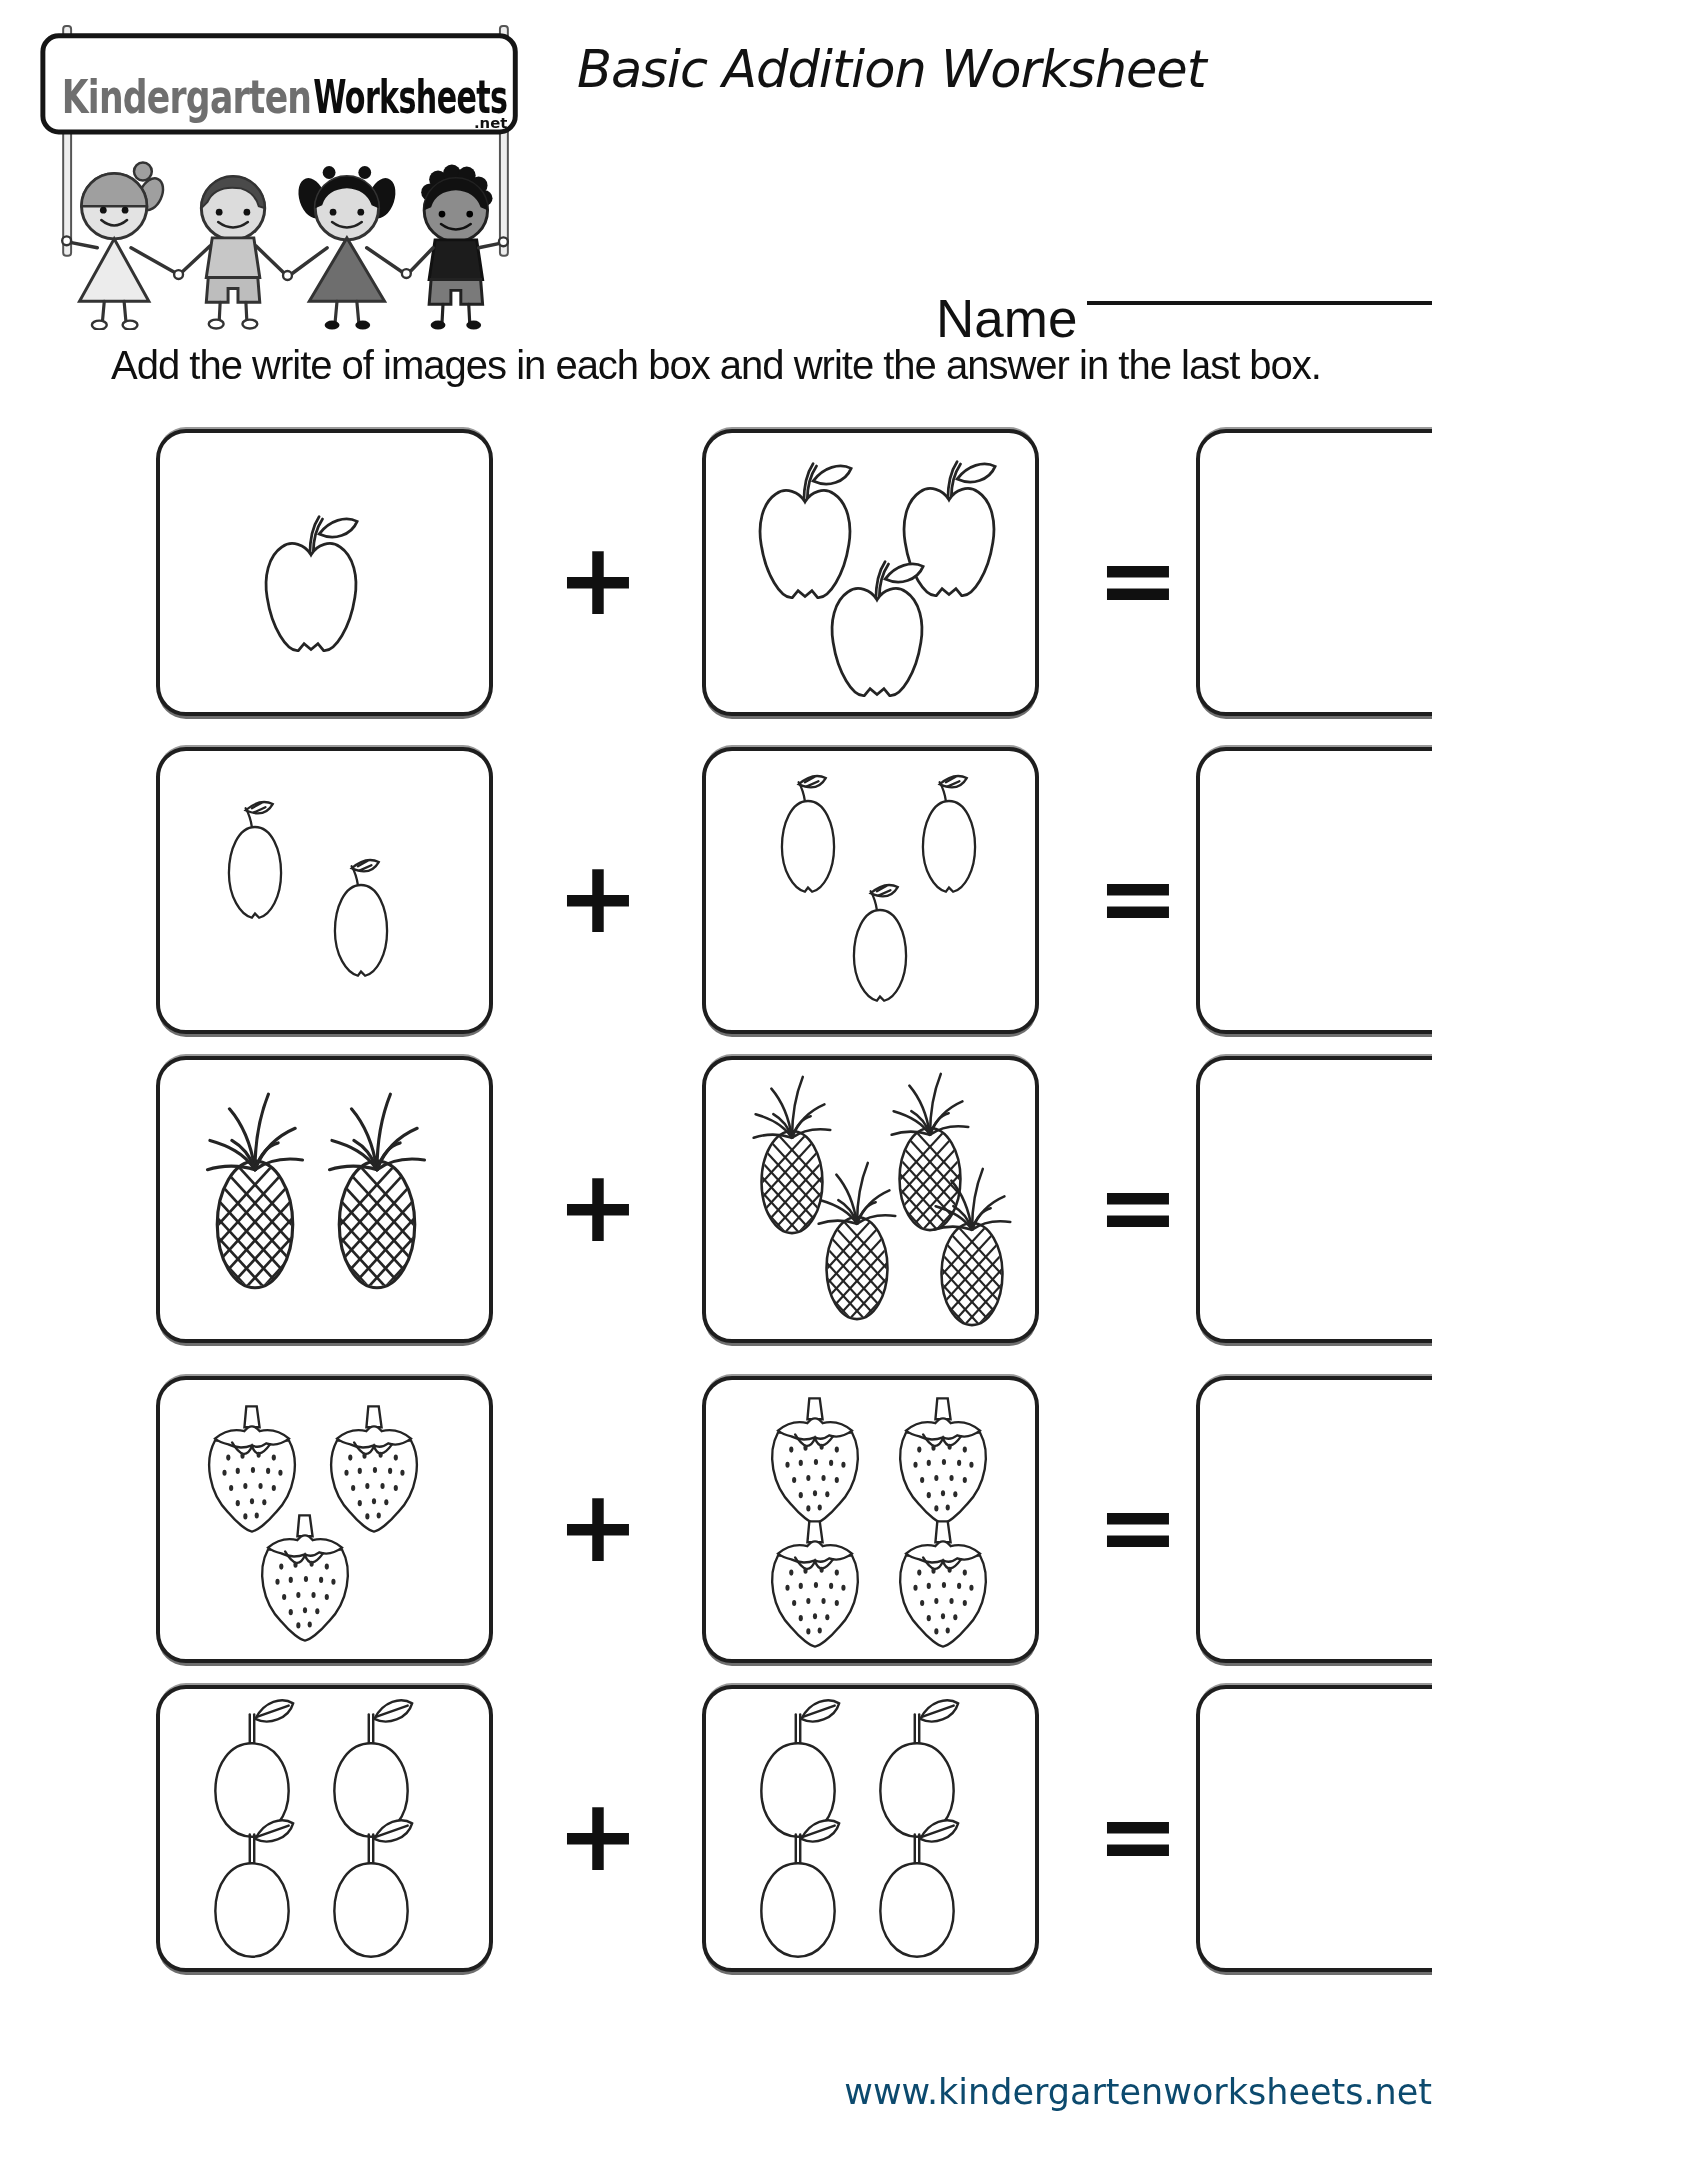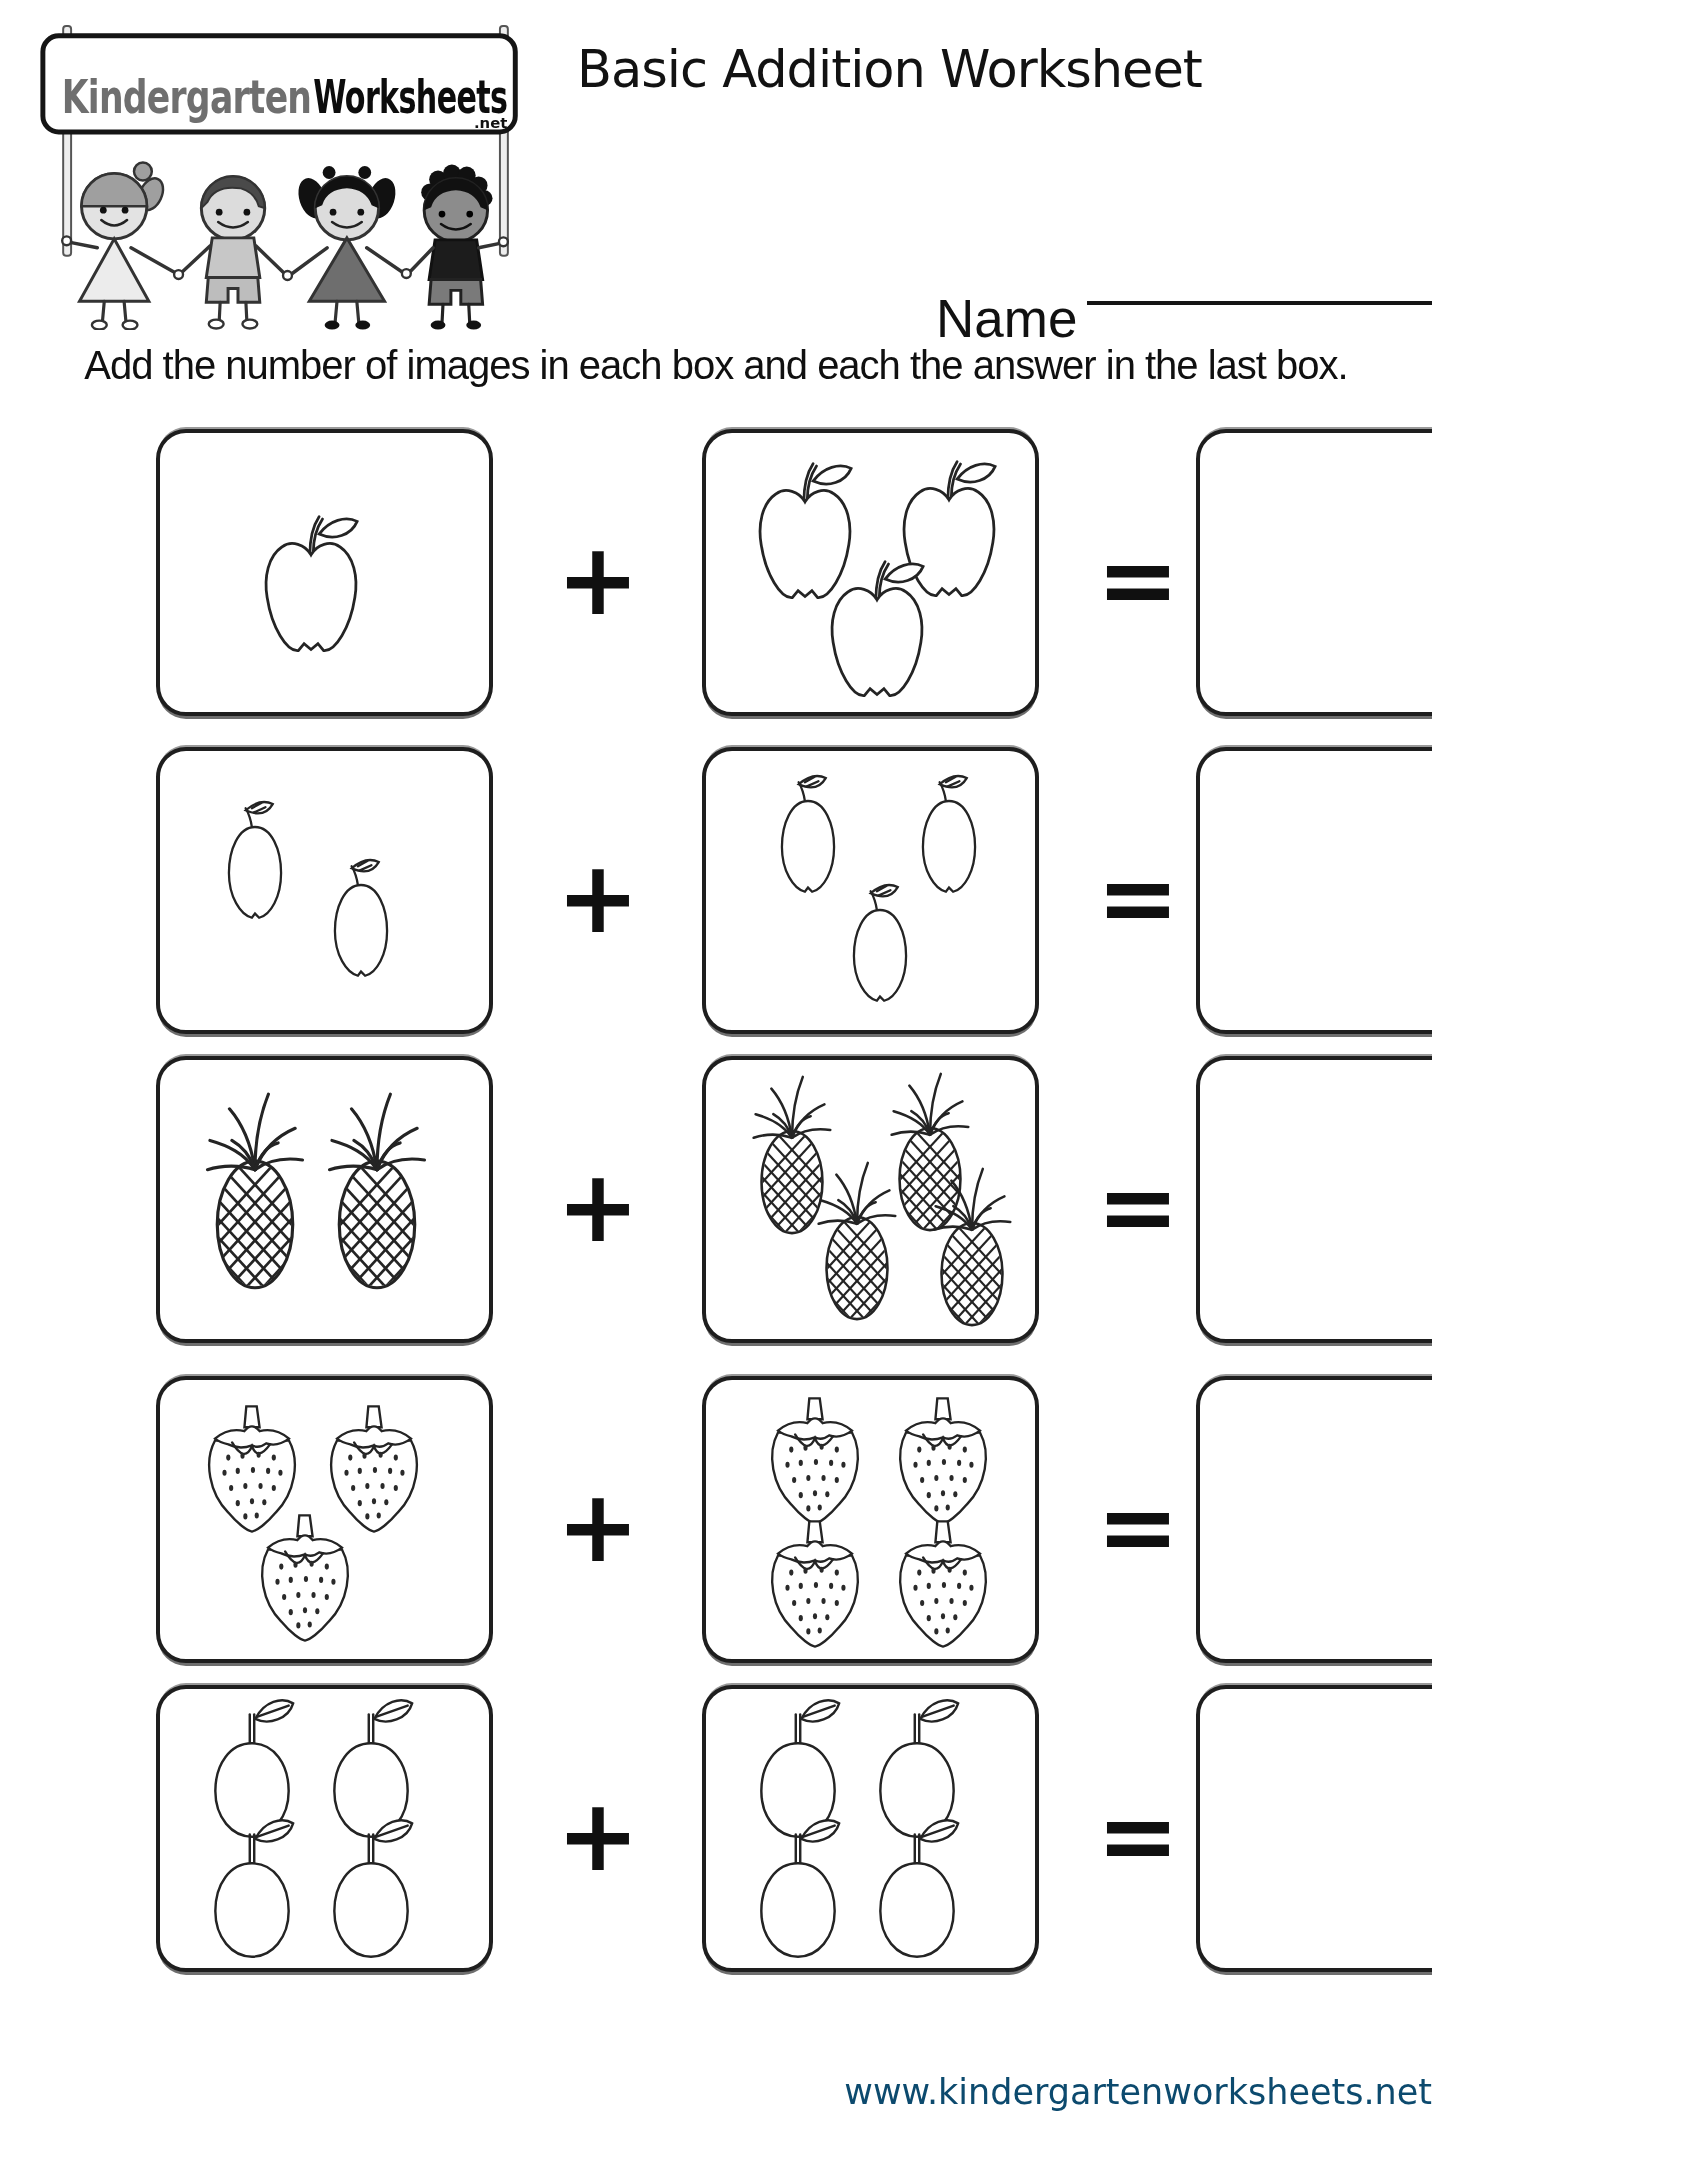--- a/index.html
+++ b/index.html
@@ -9,7 +9,7 @@
   
   .logo{position:absolute;left:30px;top:18px;width:515px;height:312px;}
   .title{position:absolute;left:577px;top:40px;font-size:51px;letter-spacing:-1px;
-         font-weight:500;color:#121212;white-space:nowrap;}
+         font-weight:500;color:#121212;white-space:nowrap;font-style:italic;}
   .name-label{position:absolute;left:936px;top:241px;font-size:53px;
               font-family:"Liberation Sans",sans-serif;color:#111;margin-top:47px;}
   .name-line{position:absolute;left:1087px;top:248px;width:489px;height:53px;

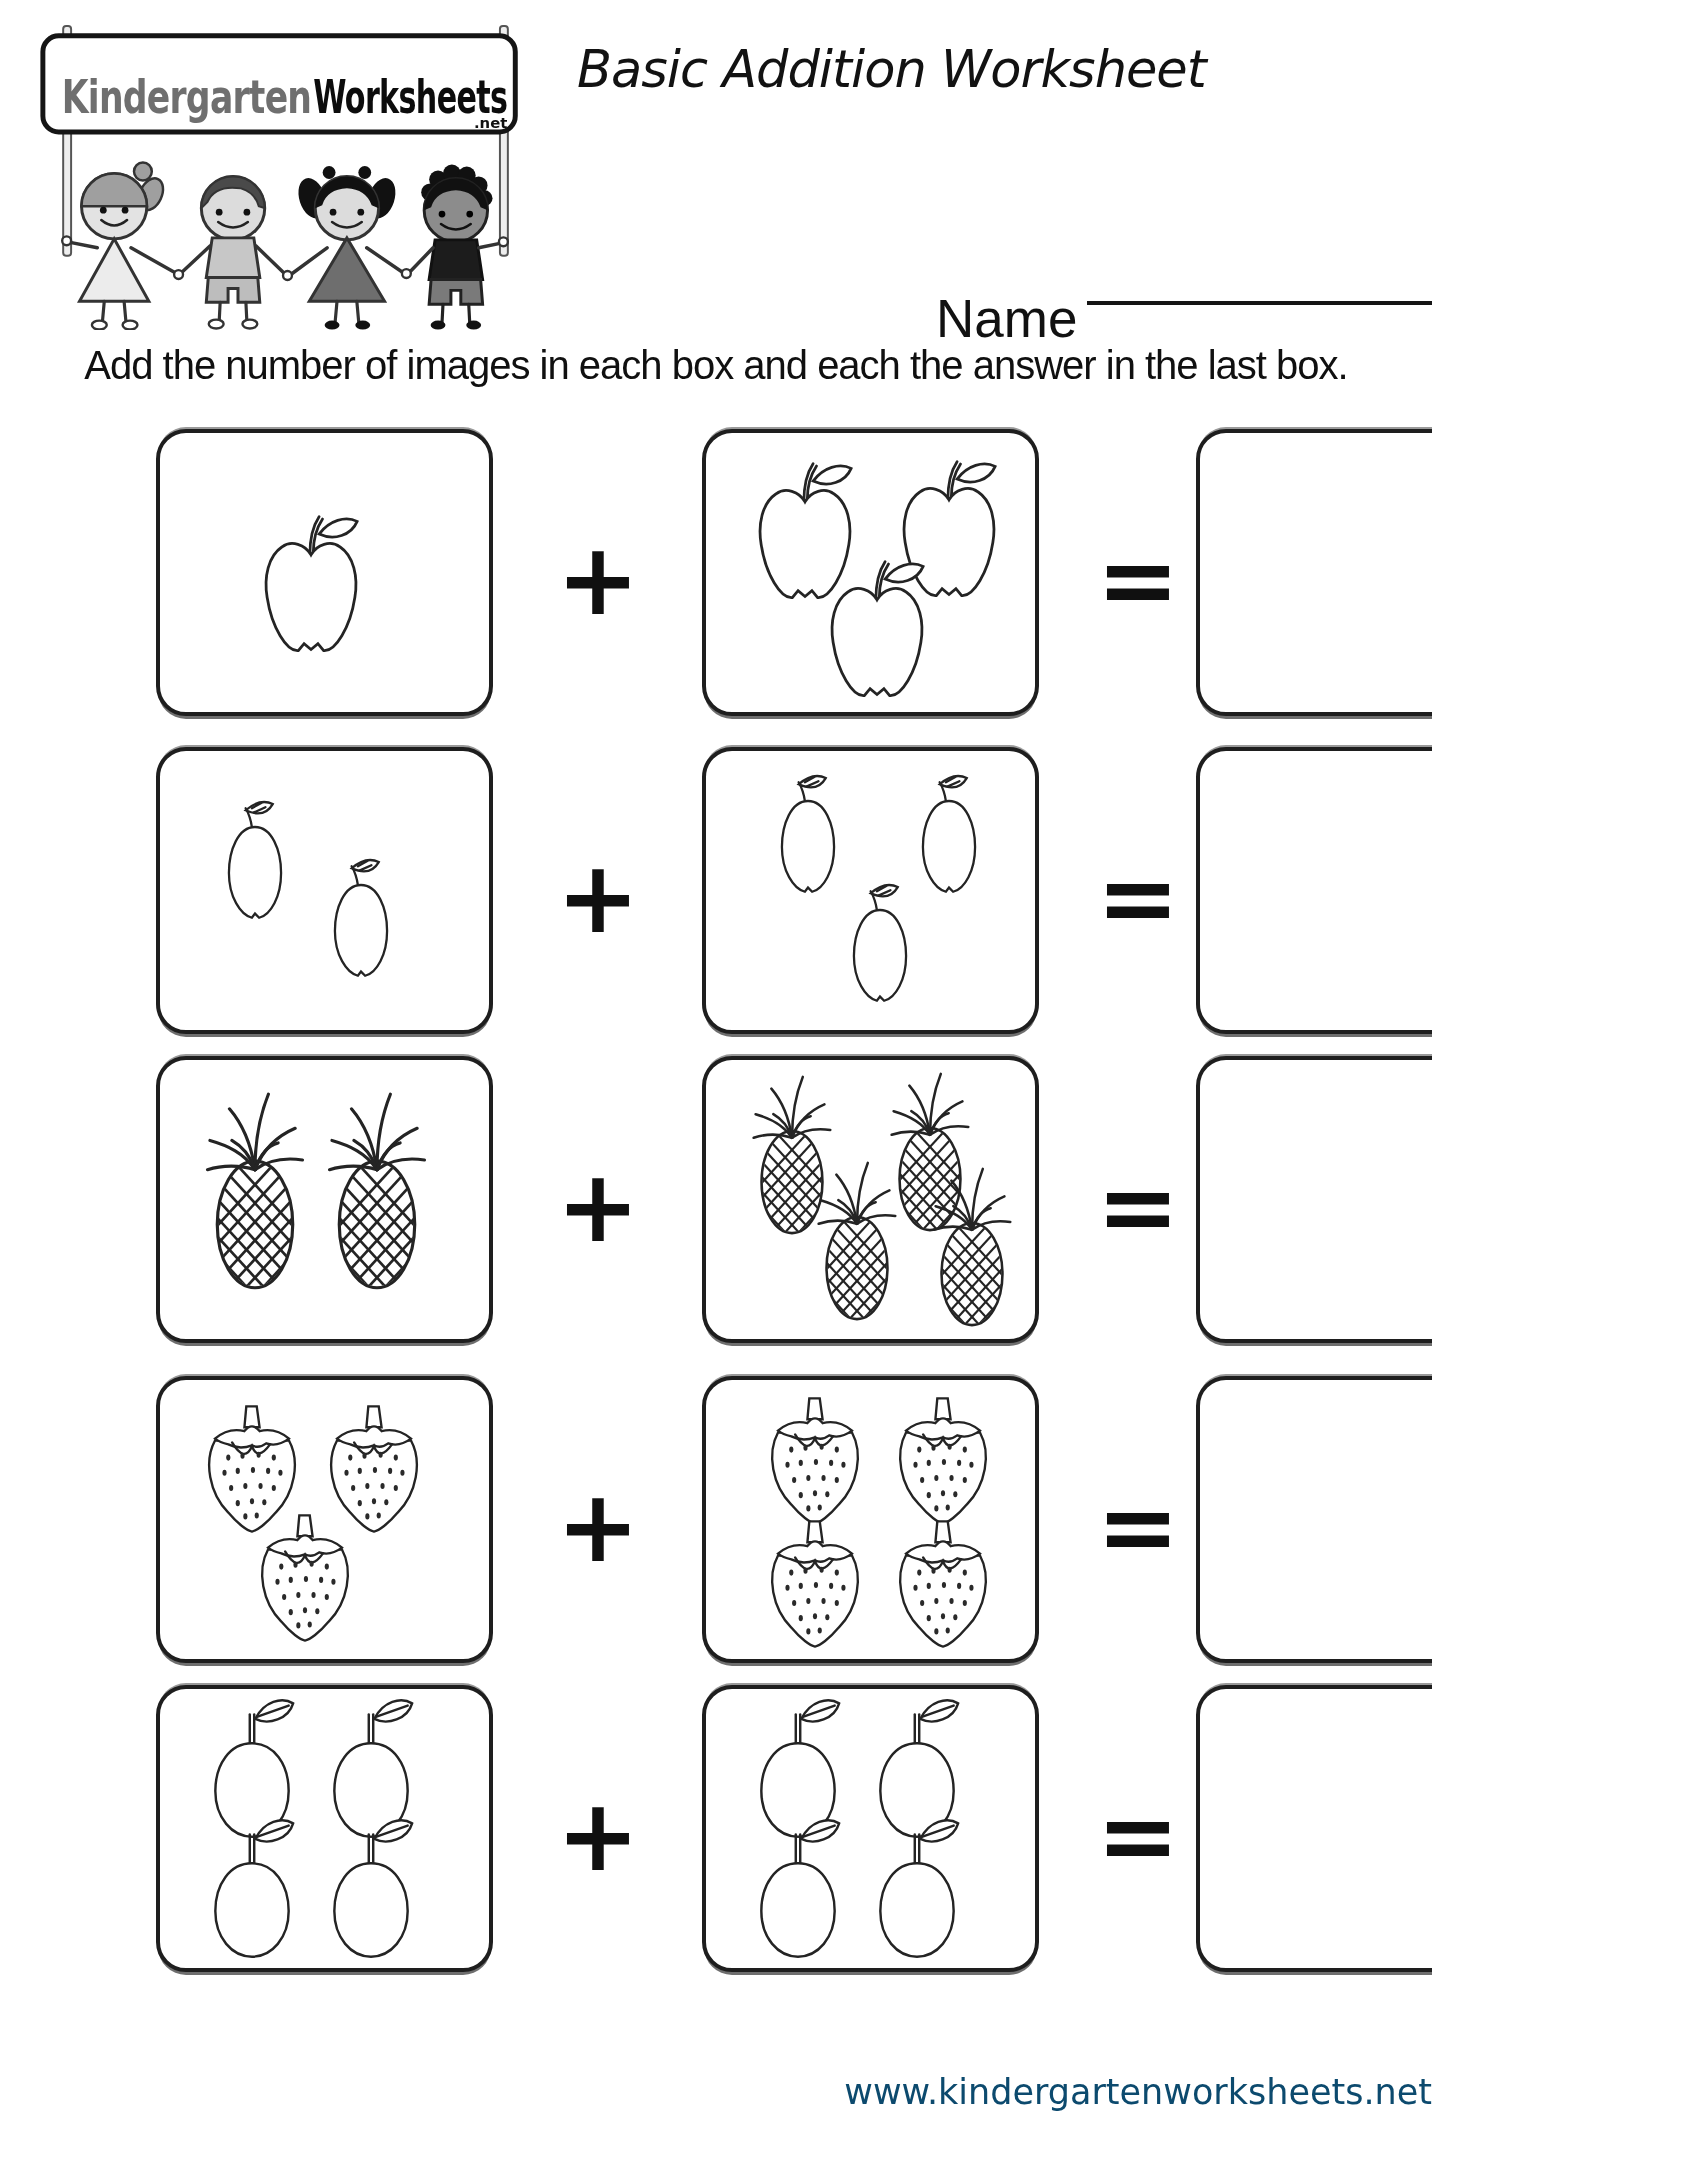--- a/index.html
+++ b/index.html
@@ -238,7 +238,7 @@
   <div class="title">Basic Addition Worksheet</div>
   <div class="name-label">Name</div>
   <div class="name-line"></div>
-  <div class="instruction">Add the number of images in each box and each the answer in the last box.</div>
+  <div class="instruction">Add the write of images in each box and write the answer in the last box.</div>
 
   <div id="rows">
       <div class="row" style="top: 429px;">

